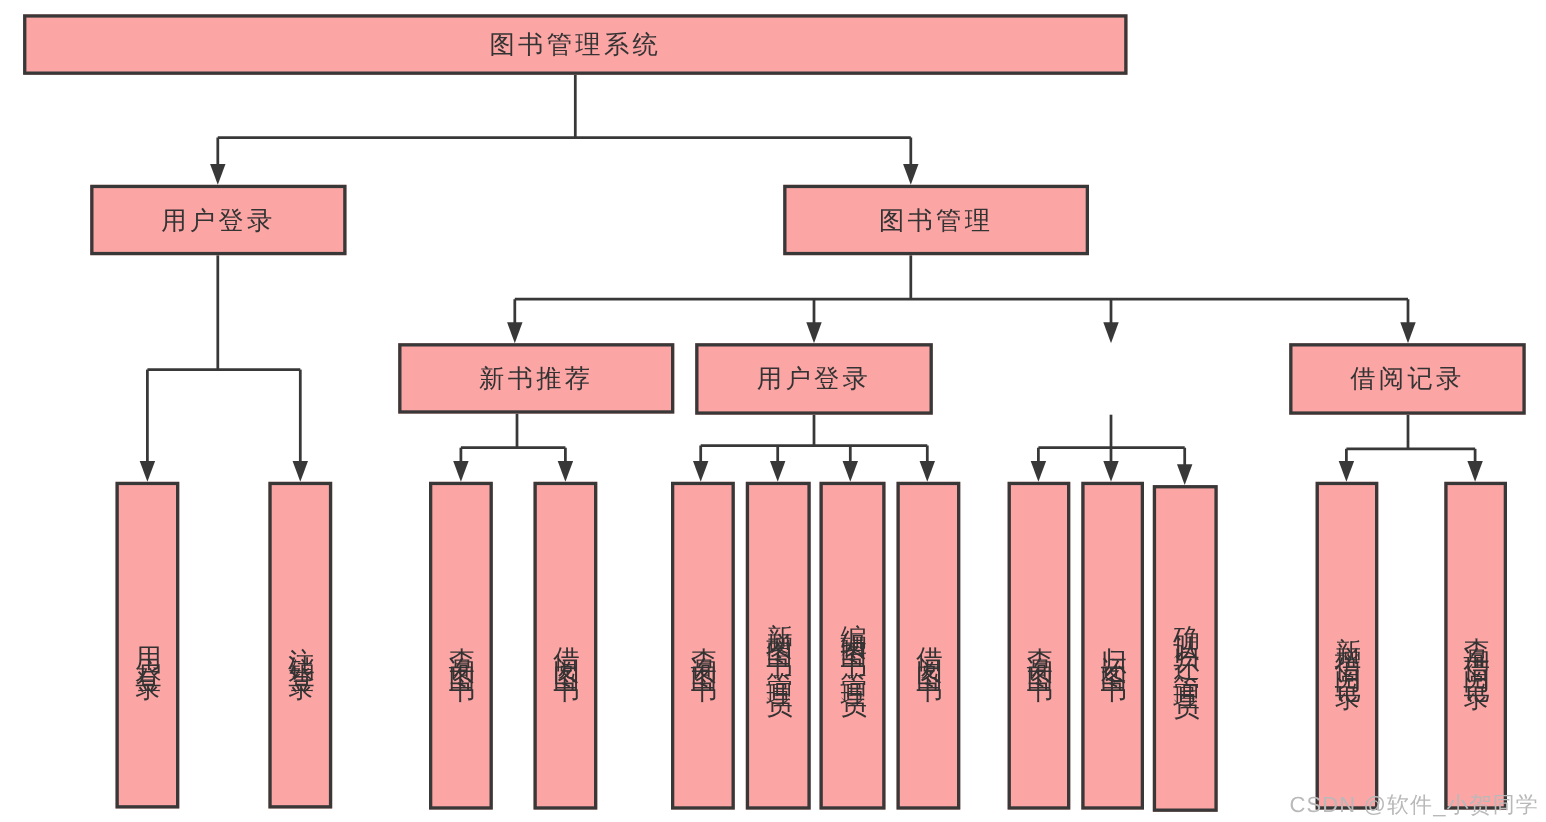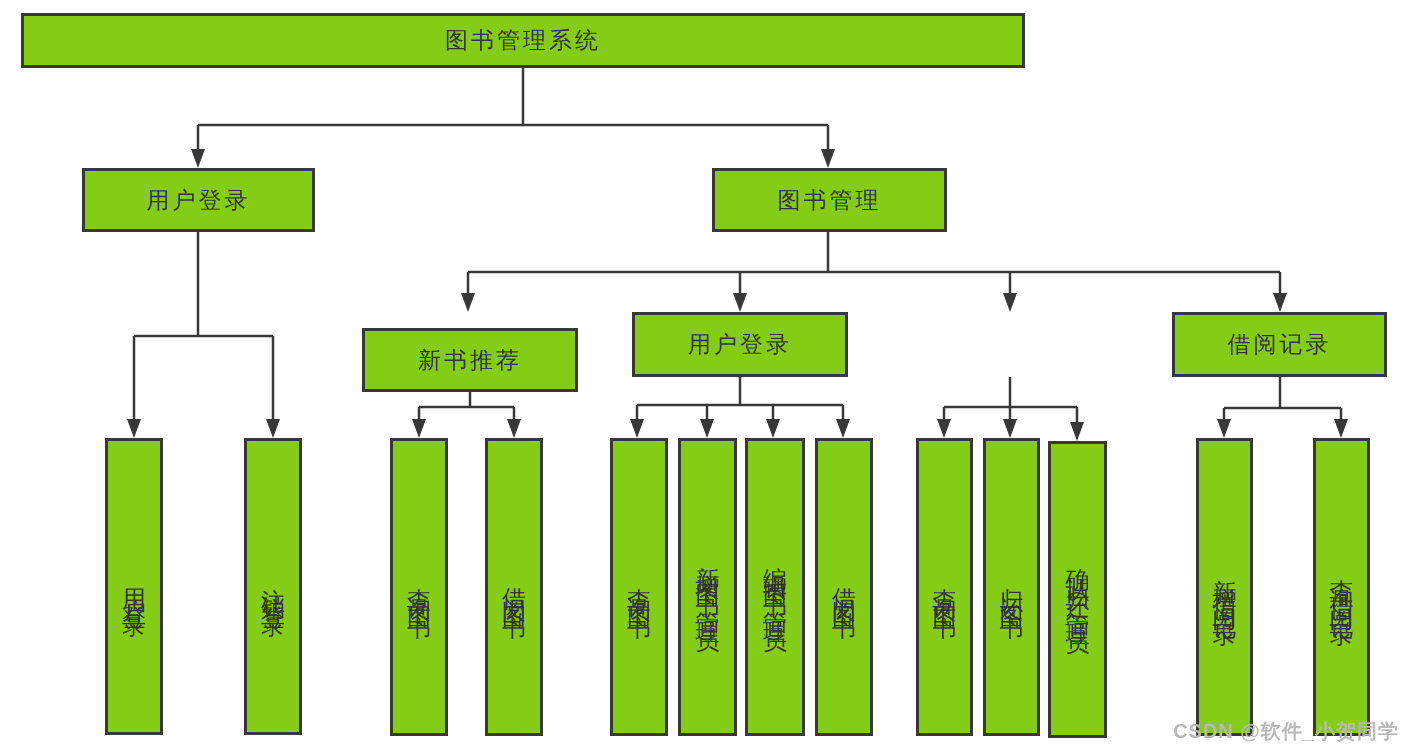--- a/index.html
+++ b/index.html
@@ -9,7 +9,7 @@
   }
   .wires{position:absolute;left:0;top:0;z-index:1;}
   .node{
-    position:absolute;box-sizing:border-box;border:3px solid #383838;background:#84cc16;
+    position:absolute;box-sizing:border-box;border:3px solid #383838;background:#fca5a5;
     display:flex;align-items:center;justify-content:center;z-index:2;
   }
   .h{font-size:23px;letter-spacing:3px;white-space:nowrap;}

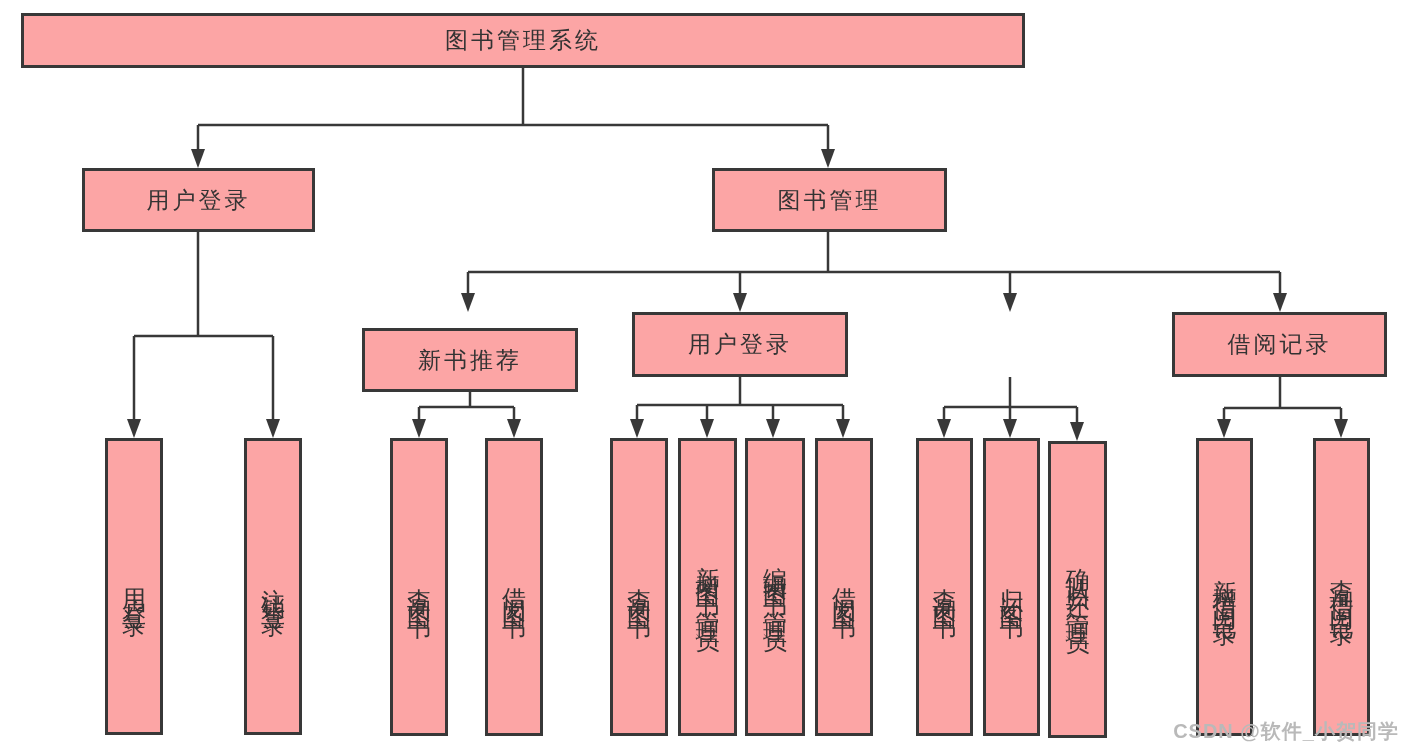--- a/index.html
+++ b/index.html
@@ -96,7 +96,7 @@
   <div class="node h" style="left:21px;top:13px;width:1004px;height:55px">图书管理系统</div>
 
   <div class="node h" style="left:82px;top:168px;width:233px;height:64px">用户登录</div>
-  <div class="node h" style="left:712px;top:168px;width:235px;height:64px">图书管理</div>
+  <div class="node h" style="left:712px;top:168px;width:278px;height:64px">图书管理</div>
 
   <div class="node h" style="left:362px;top:328px;width:216px;height:64px">新书推荐</div>
   <div class="node h" style="left:632px;top:312px;width:216px;height:65px">用户登录</div>

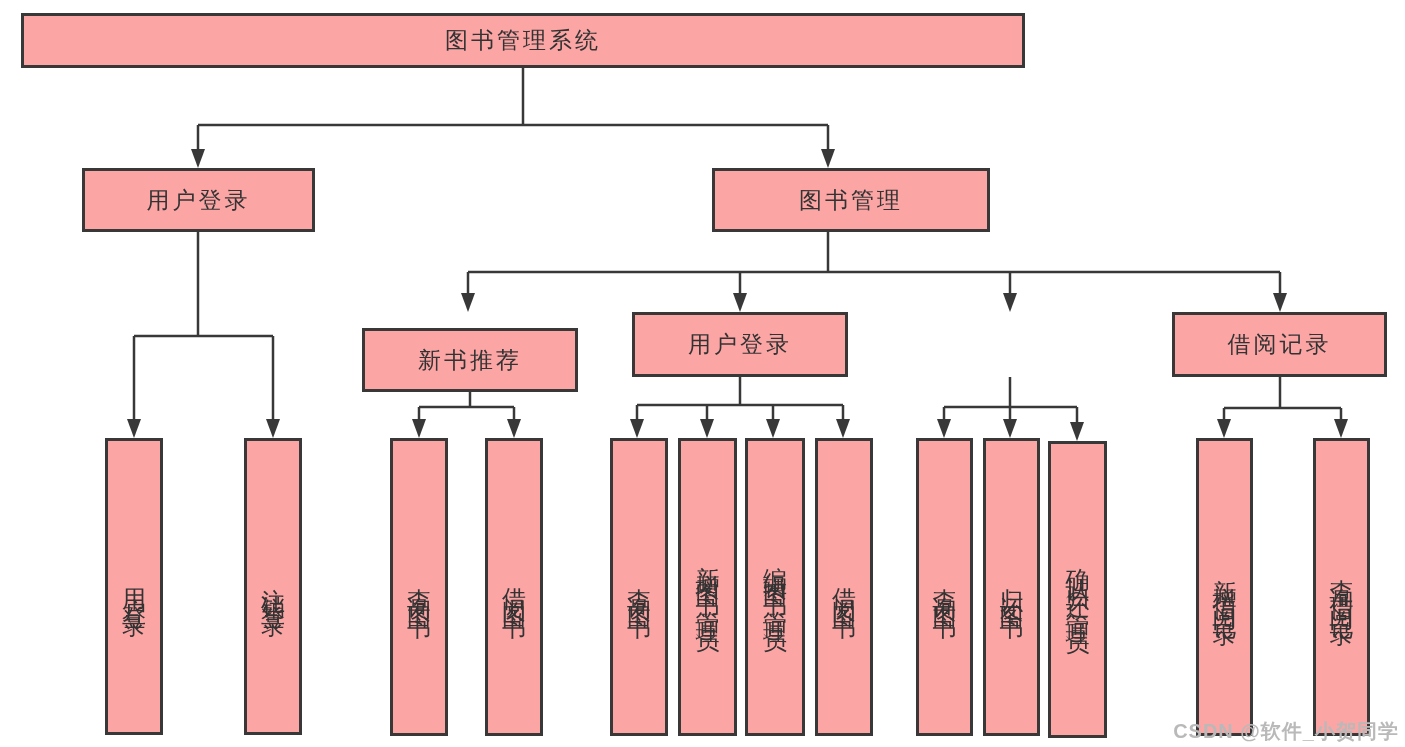--- a/index.html
+++ b/index.html
@@ -98,7 +98,7 @@
   <div class="node h" style="left:82px;top:168px;width:233px;height:64px">用户登录</div>
   <div class="node h" style="left:712px;top:168px;width:278px;height:64px">图书管理</div>
 
-  <div class="node h" style="left:362px;top:328px;width:216px;height:64px">新书推荐</div>
+  <div class="node h" style="left:362px;top:312px;width:251px;height:64px">新书推荐</div>
   <div class="node h" style="left:632px;top:312px;width:216px;height:65px">用户登录</div>
   <div class="node h" style="left:1172px;top:312px;width:215px;height:65px">借阅记录</div>
 

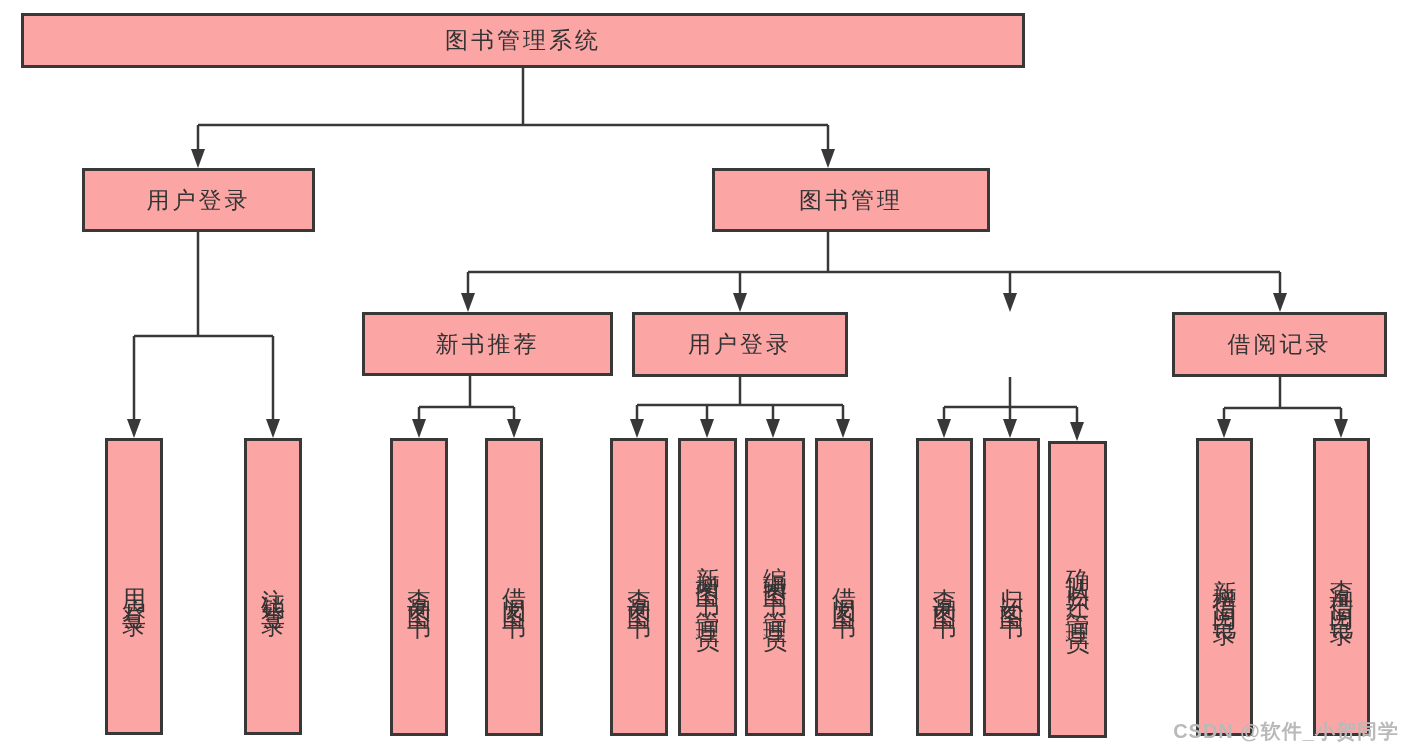--- a/index.html
+++ b/index.html
@@ -19,7 +19,7 @@
   }
   .watermark{
     position:absolute;z-index:3;right:6px;top:718px;
-    font-size:20px;color:#b9b9b9;letter-spacing:1px;white-space:nowrap;font-weight:bold;
+    font-size:20px;color:#b9b9b9;letter-spacing:1px;white-space:nowrap;
   }
 </style>
 </head>

